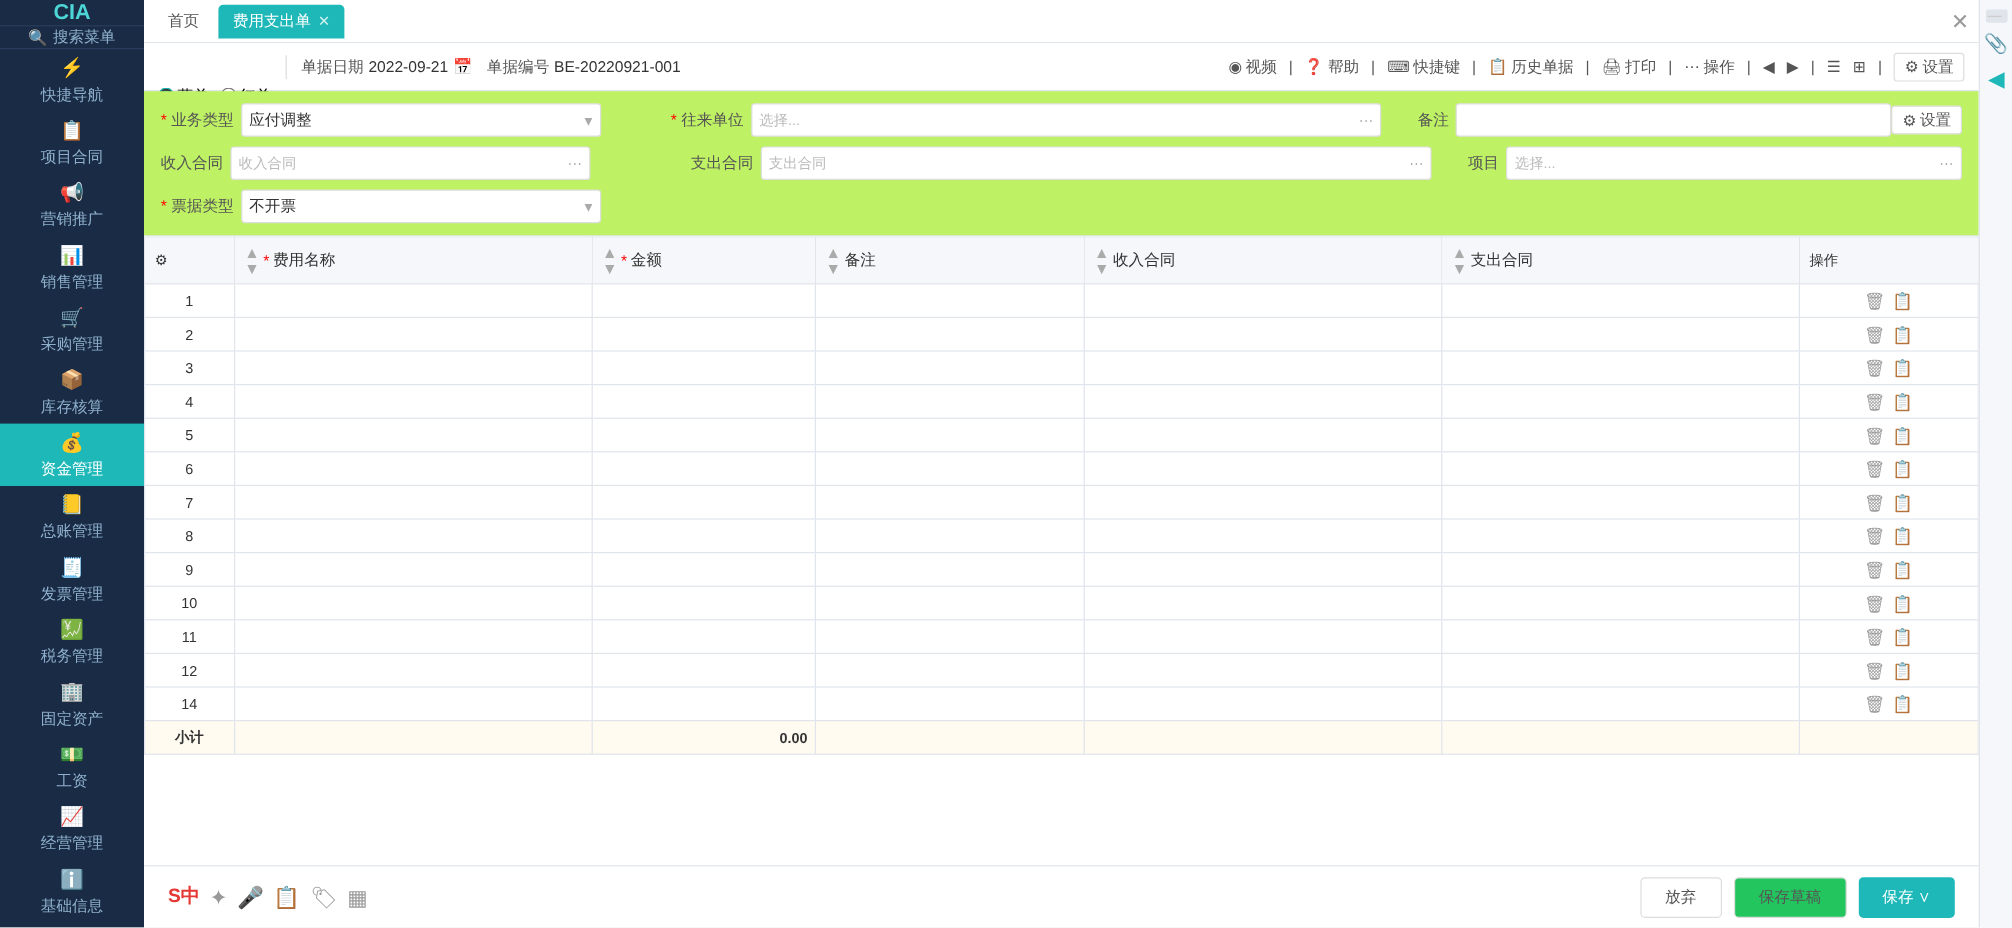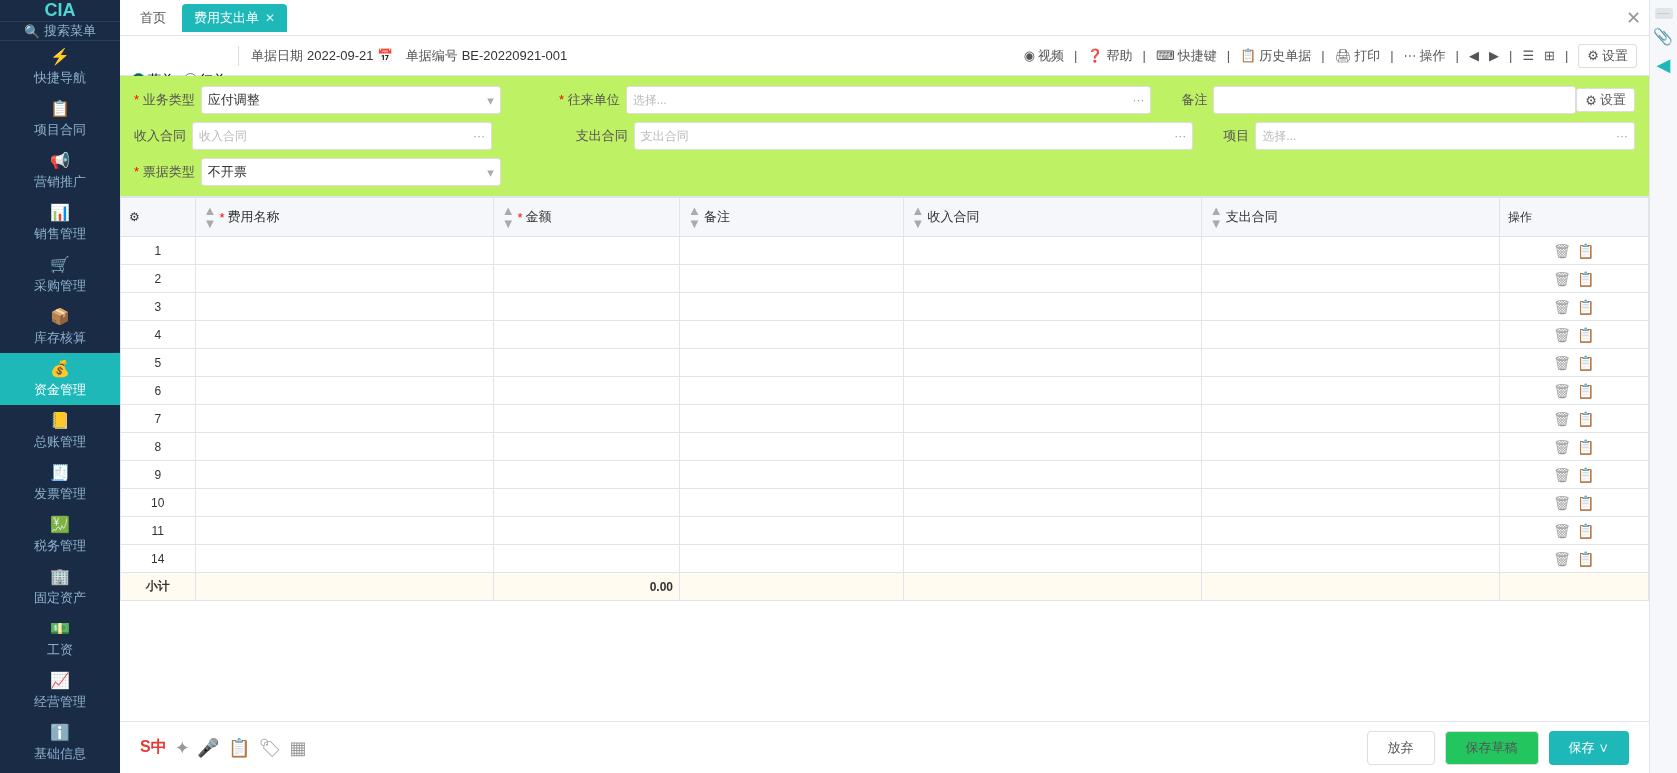--- a/index.html
+++ b/index.html
@@ -499,6 +499,20 @@
       </td>
     </tr>
           <tr>
+      <td class="row-num">12</td>
+      <td class="col-name"></td>
+      <td class="col-amount"></td>
+      <td class="col-note"></td>
+      <td class="col-income"></td>
+      <td class="col-expense"></td>
+      <td class="col-action">
+        <div class="action-icons">
+          <span class="action-icon">🗑</span>
+          <span class="action-icon">📋</span>
+        </div>
+      </td>
+    </tr>
+          <tr>
       <td class="row-num">14</td>
       <td class="col-name"></td>
       <td class="col-amount"></td>

